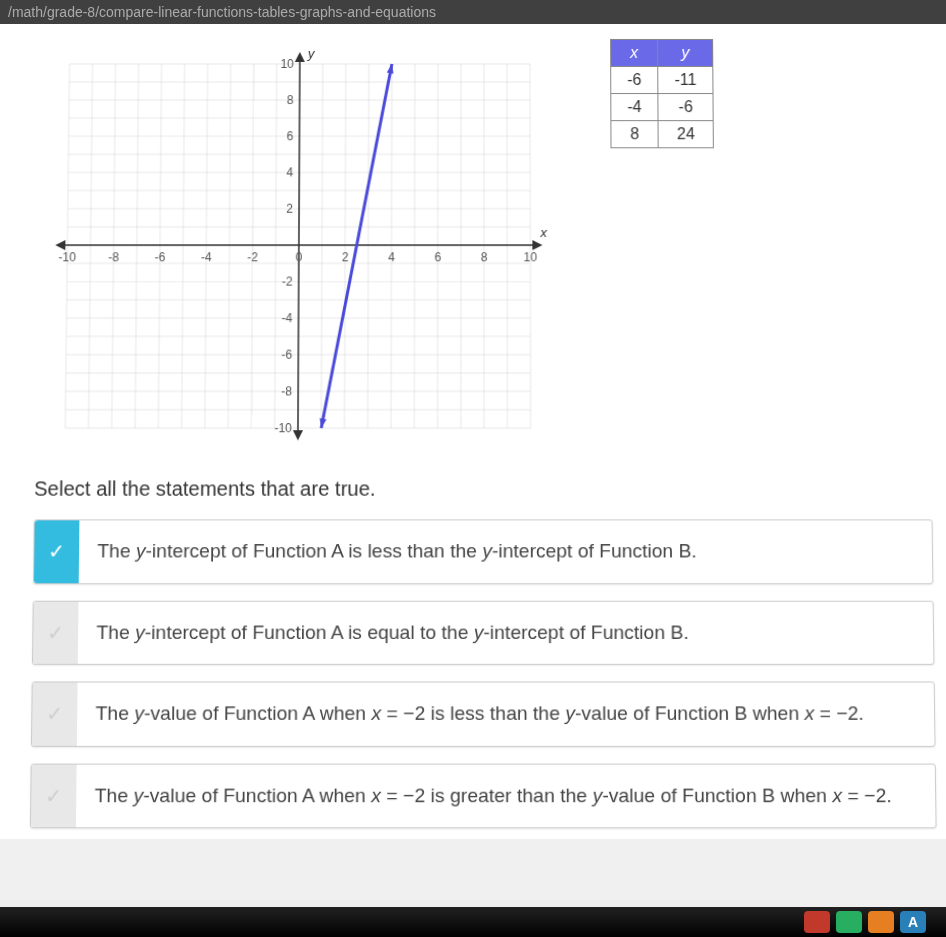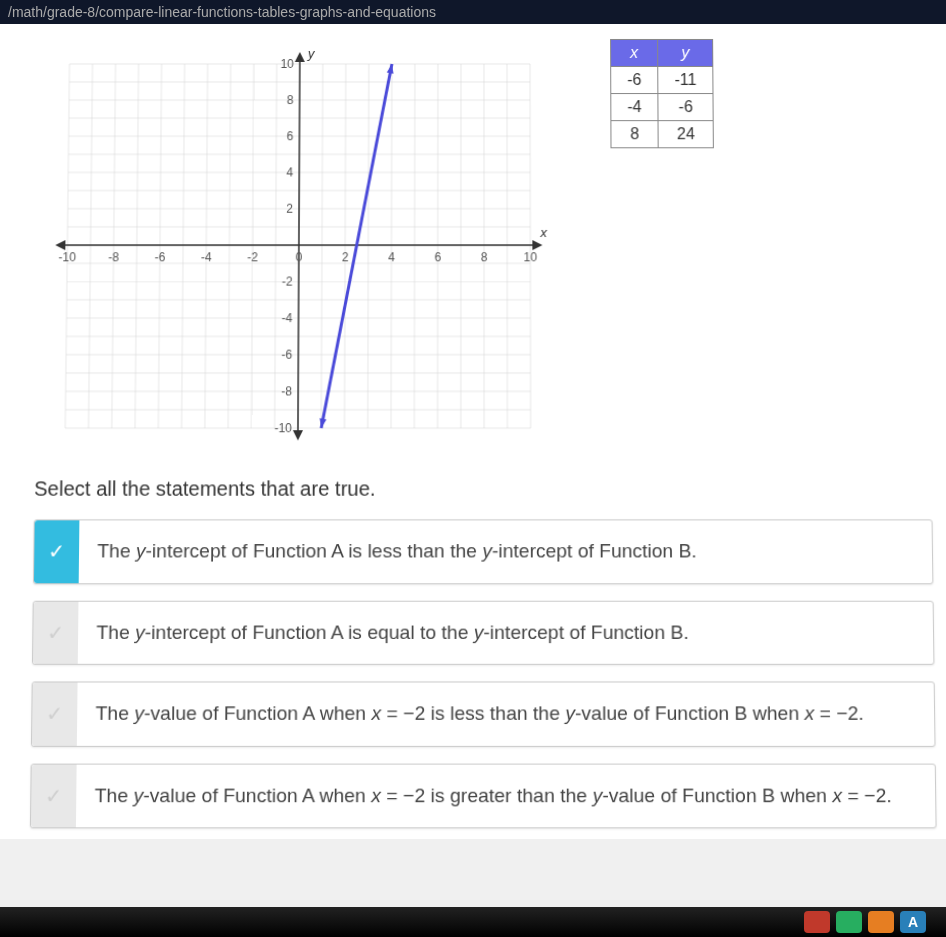--- a/index.html
+++ b/index.html
@@ -12,7 +12,7 @@
     position: relative;
   }
   .url-bar {
-    background: #0f172a;
+    background: #404040;
     color: #aaa;
     font-size: 14px;
     padding: 4px 8px;

